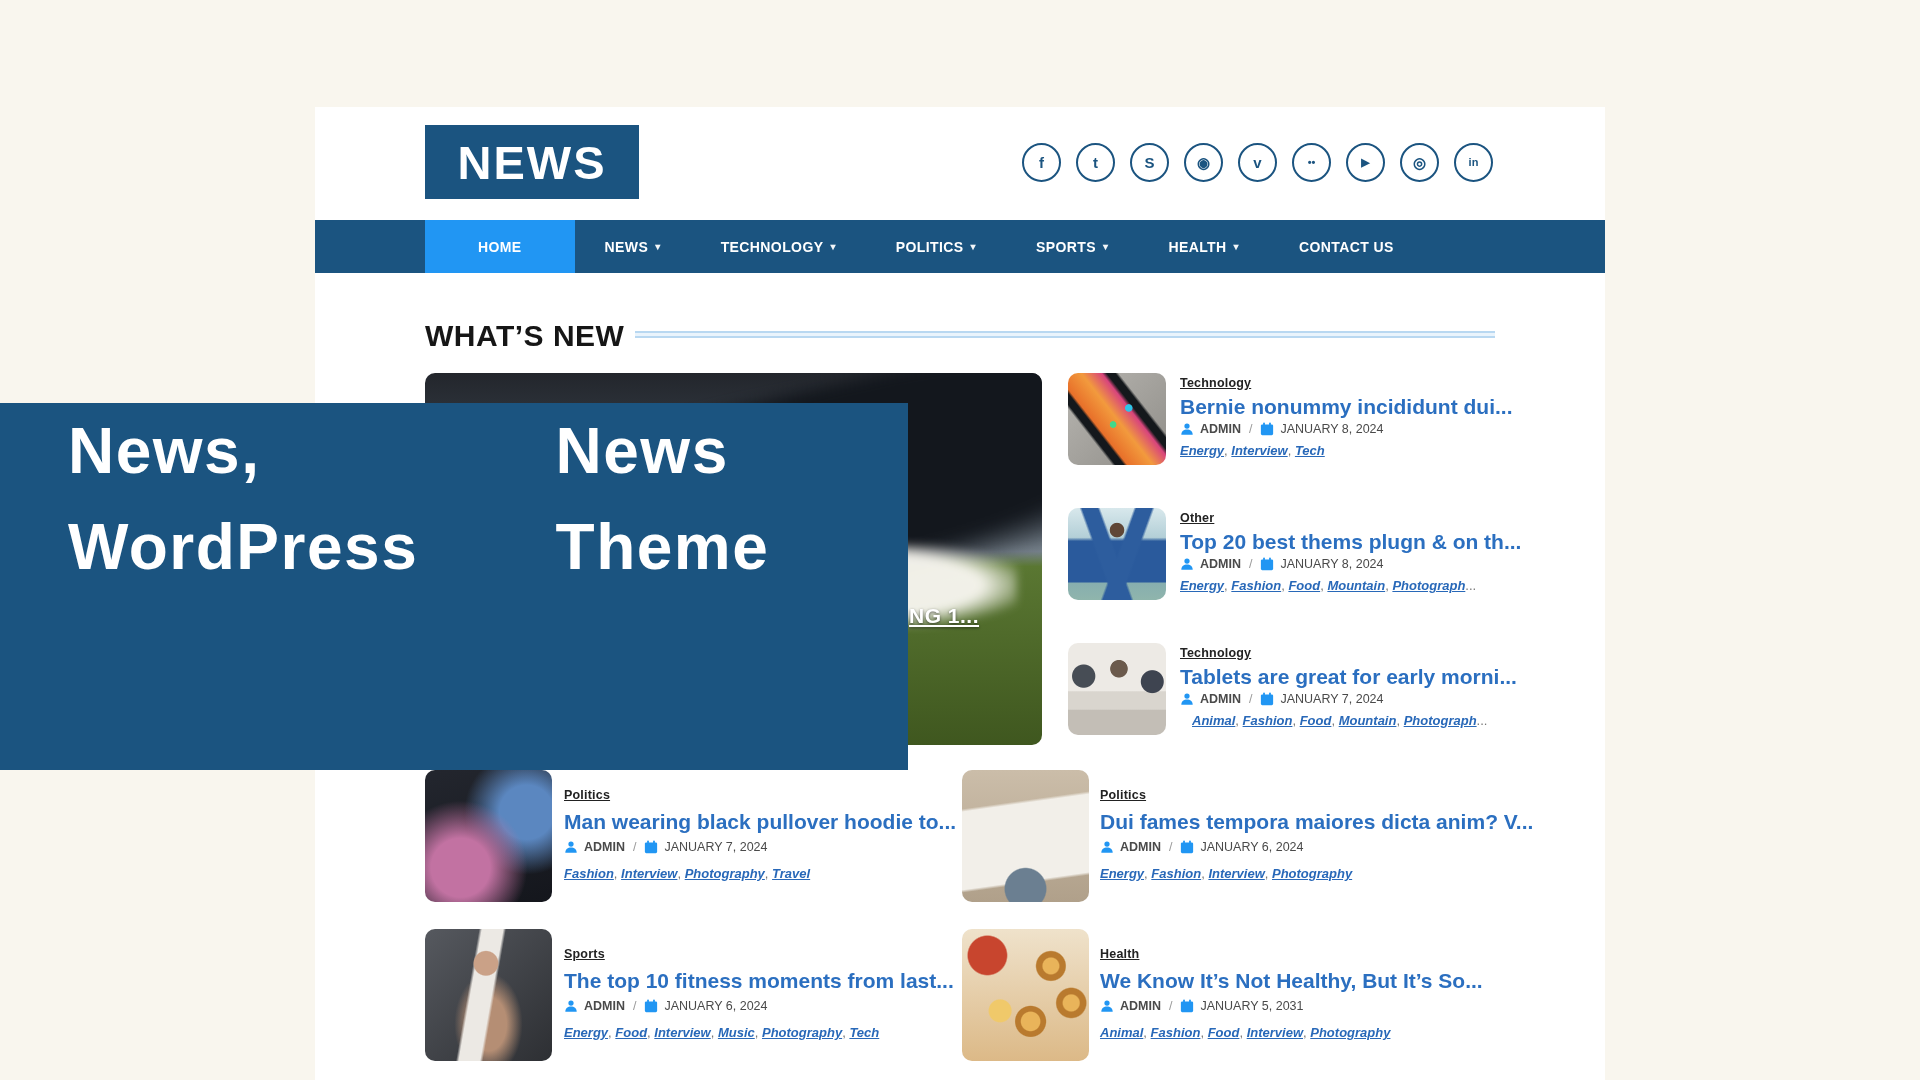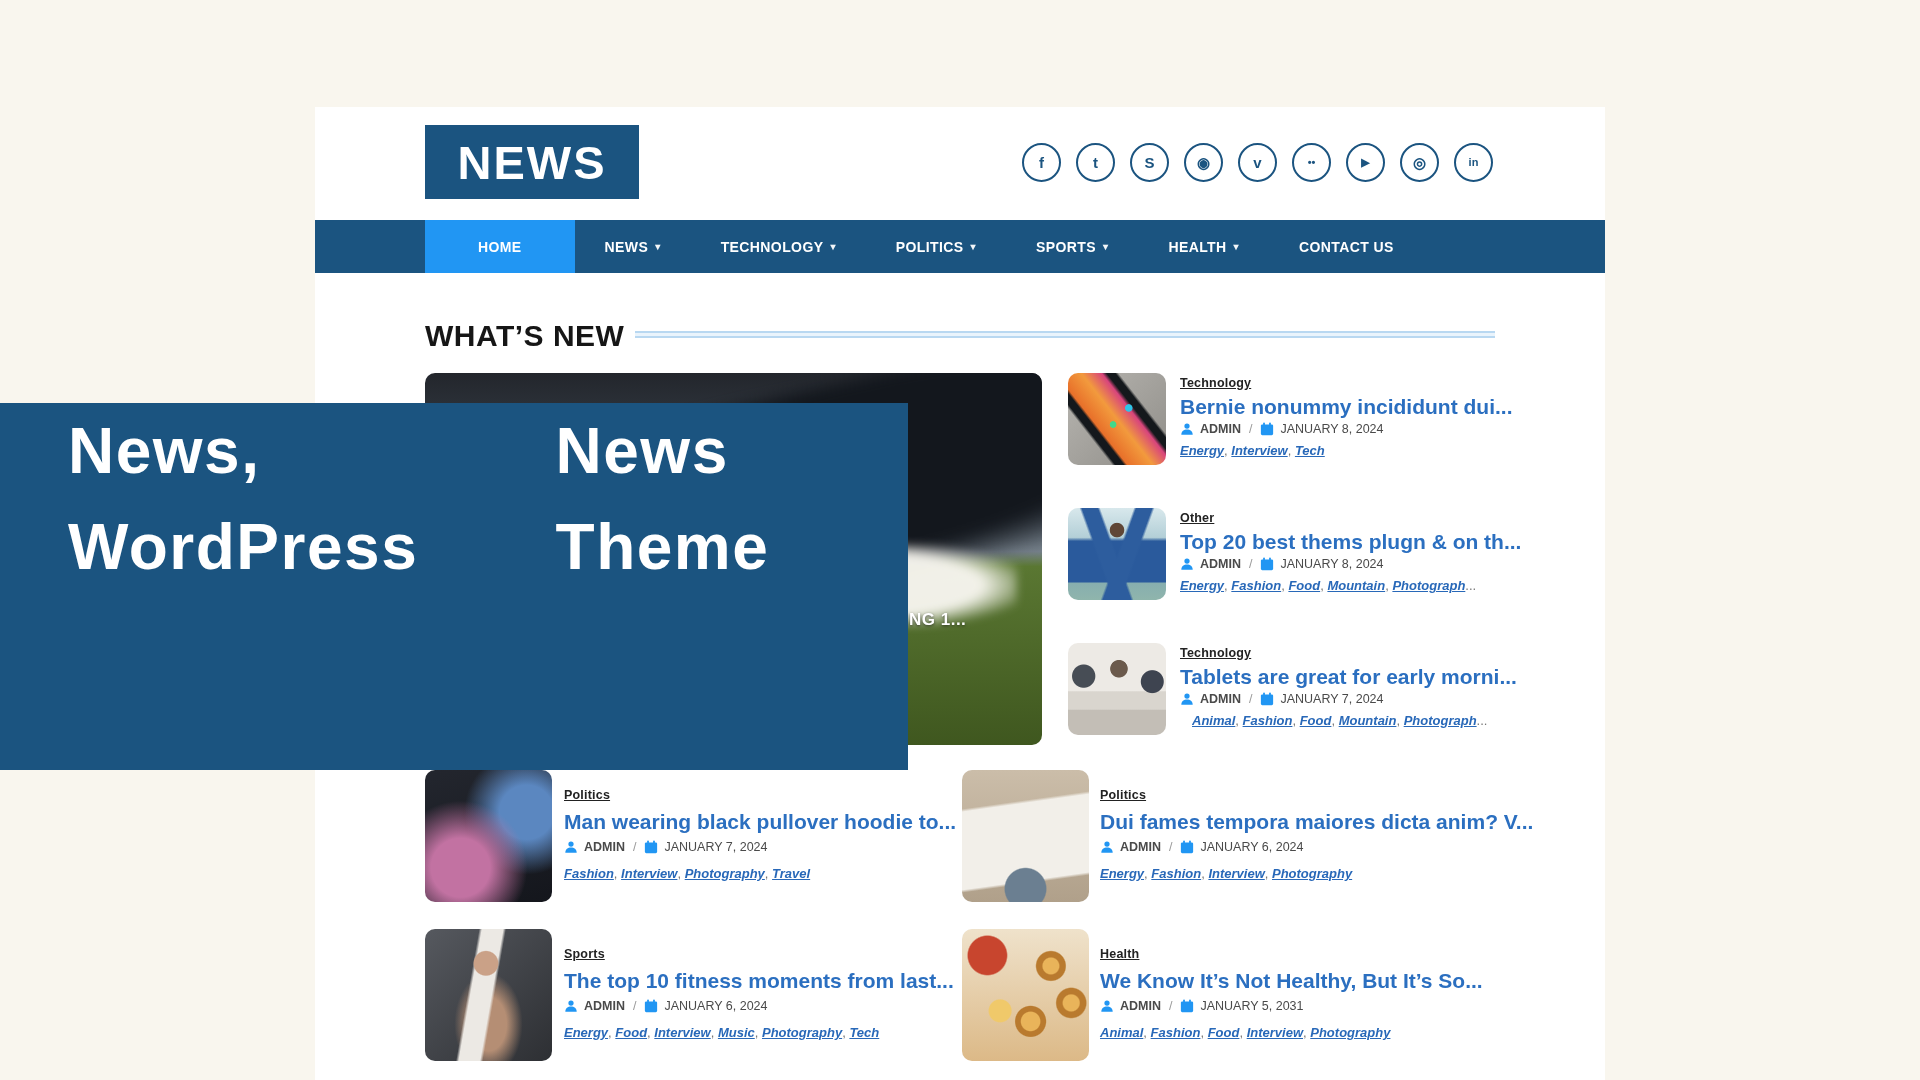--- a/index.html
+++ b/index.html
@@ -68,8 +68,8 @@
     filter:blur(4px);
   }
   .feat-title {
-    position:absolute; left:484px; top:237px; color:#fff; font-size:17px; font-weight:bold;
-    text-shadow:0 1px 3px rgba(0,0,0,.55); letter-spacing:.5px;
+    position:absolute; left:484px; top:231px; color:#fff; font-size:21px; font-weight:bold;
+    text-shadow:0 1px 3px rgba(0,0,0,.55); letter-spacing:.5px;text-decoration:underline;
   }
 
   

